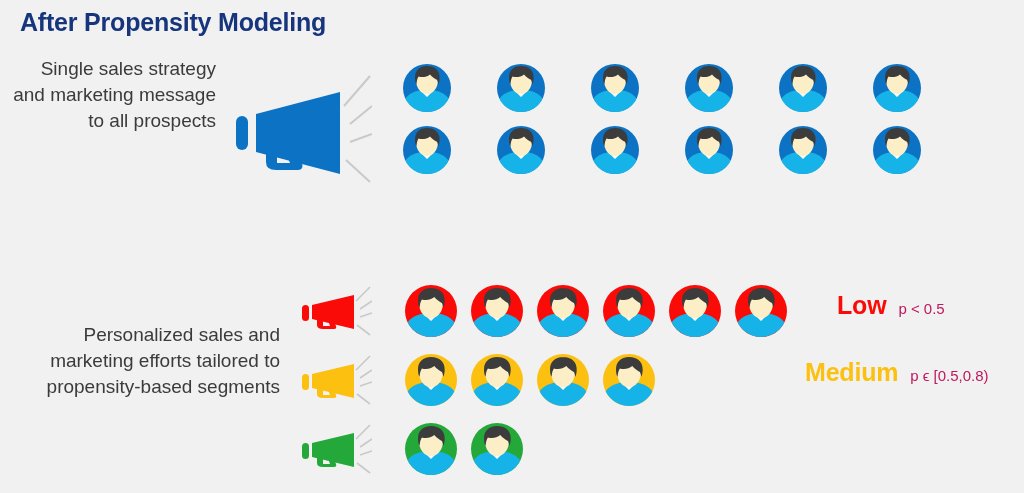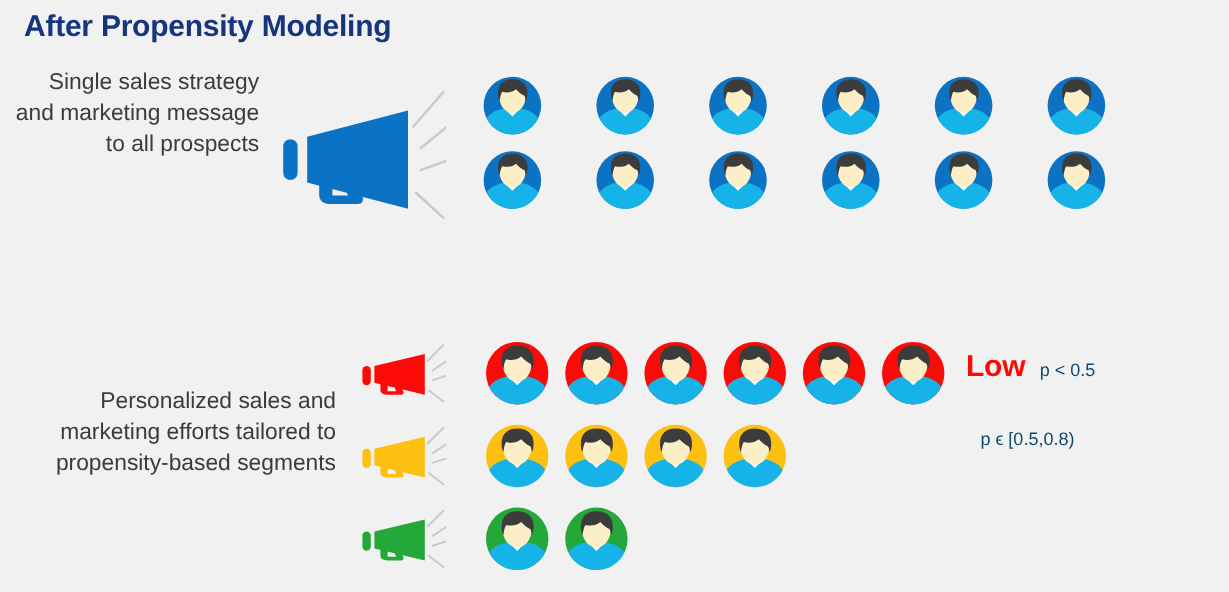--- a/index.html
+++ b/index.html
@@ -394,7 +394,7 @@
   </div>
 
   <div class="legend-row" id="legend-low">
-    <span class="legend-label" style="color:#fb0b08;">Low</span>
+    <span class="legend-label" style="color:#fb0b08;margin-left:32px;">Low</span>
     <span class="legend-range">p &lt; 0.5</span>
   </div>
 

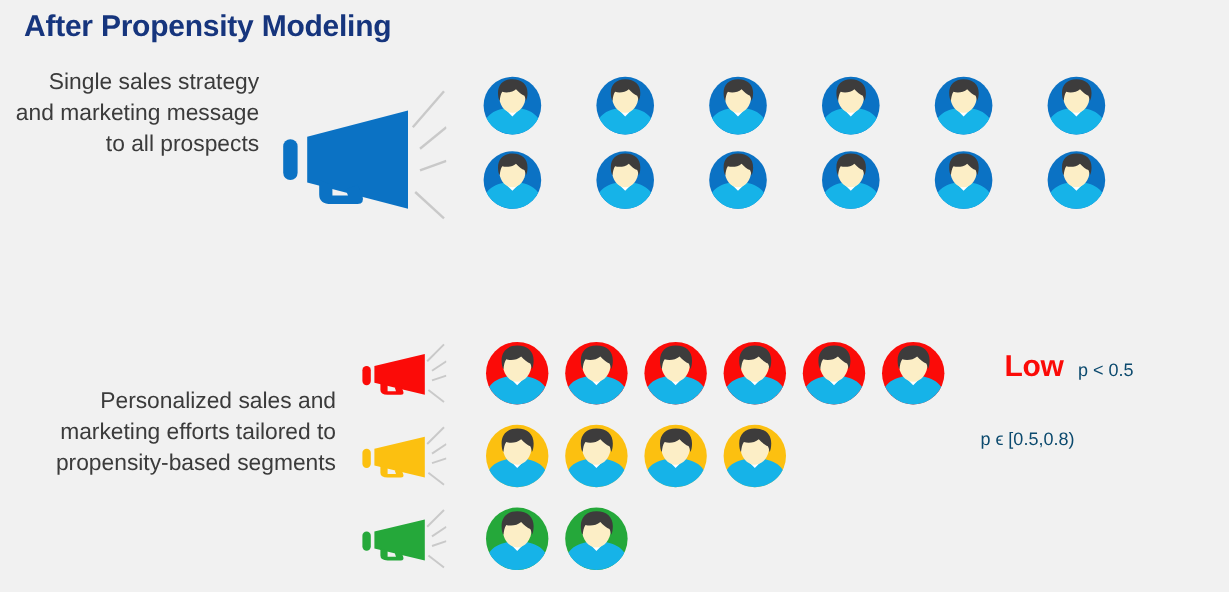--- a/index.html
+++ b/index.html
@@ -74,7 +74,7 @@
   }
   .legend-range {
     font-size: 15px;
-    color: #0c4a6e;
+    color: #be185d;
     margin-left: 12px;
   }
   #legend-low    { left: 805px; top: 291px; }

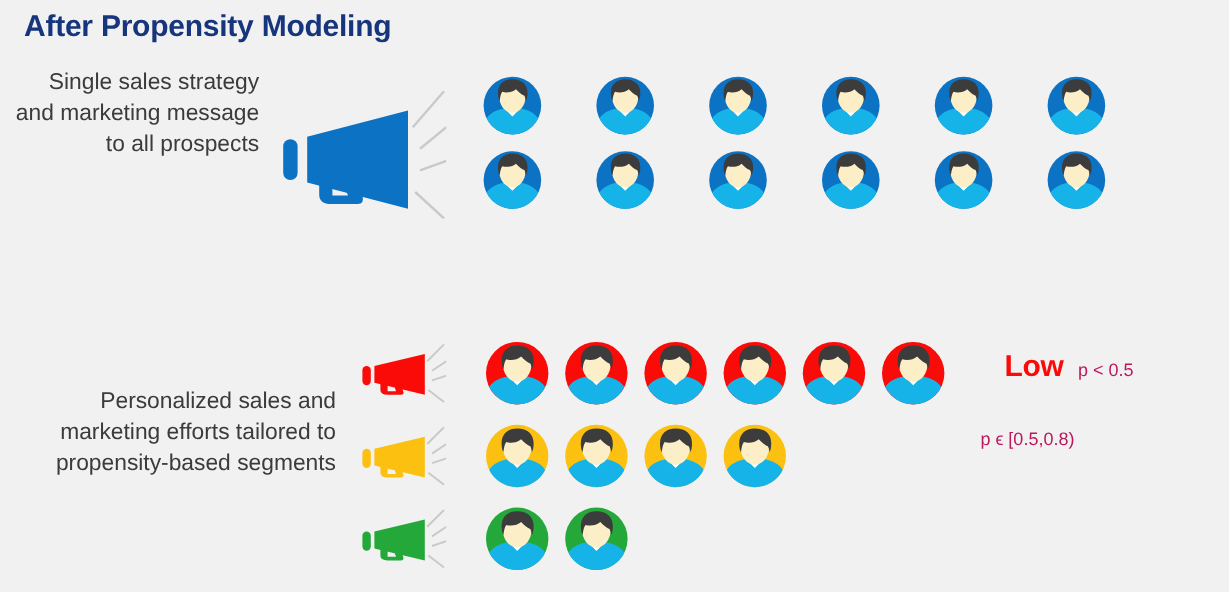--- a/index.html
+++ b/index.html
@@ -399,6 +399,7 @@
   </div>
 
   <div class="legend-row" id="legend-medium">
+    <span class="legend-label" style="color:#fcc010;">Medium</span>
     <span class="legend-range">p ϵ [0.5,0.8)</span>
   </div>
 

